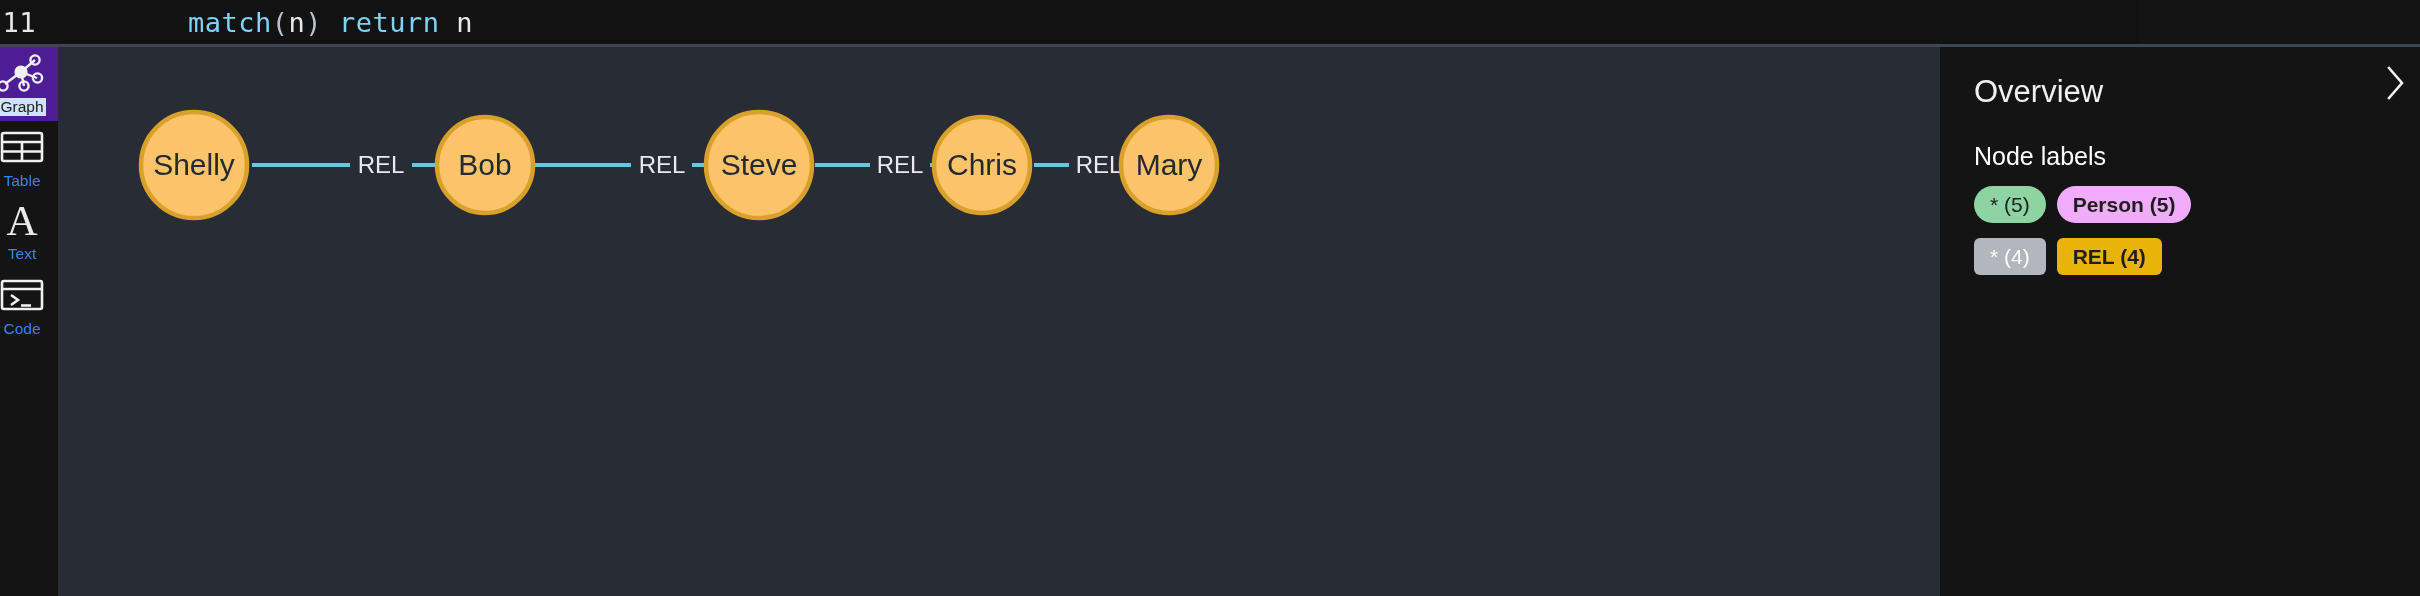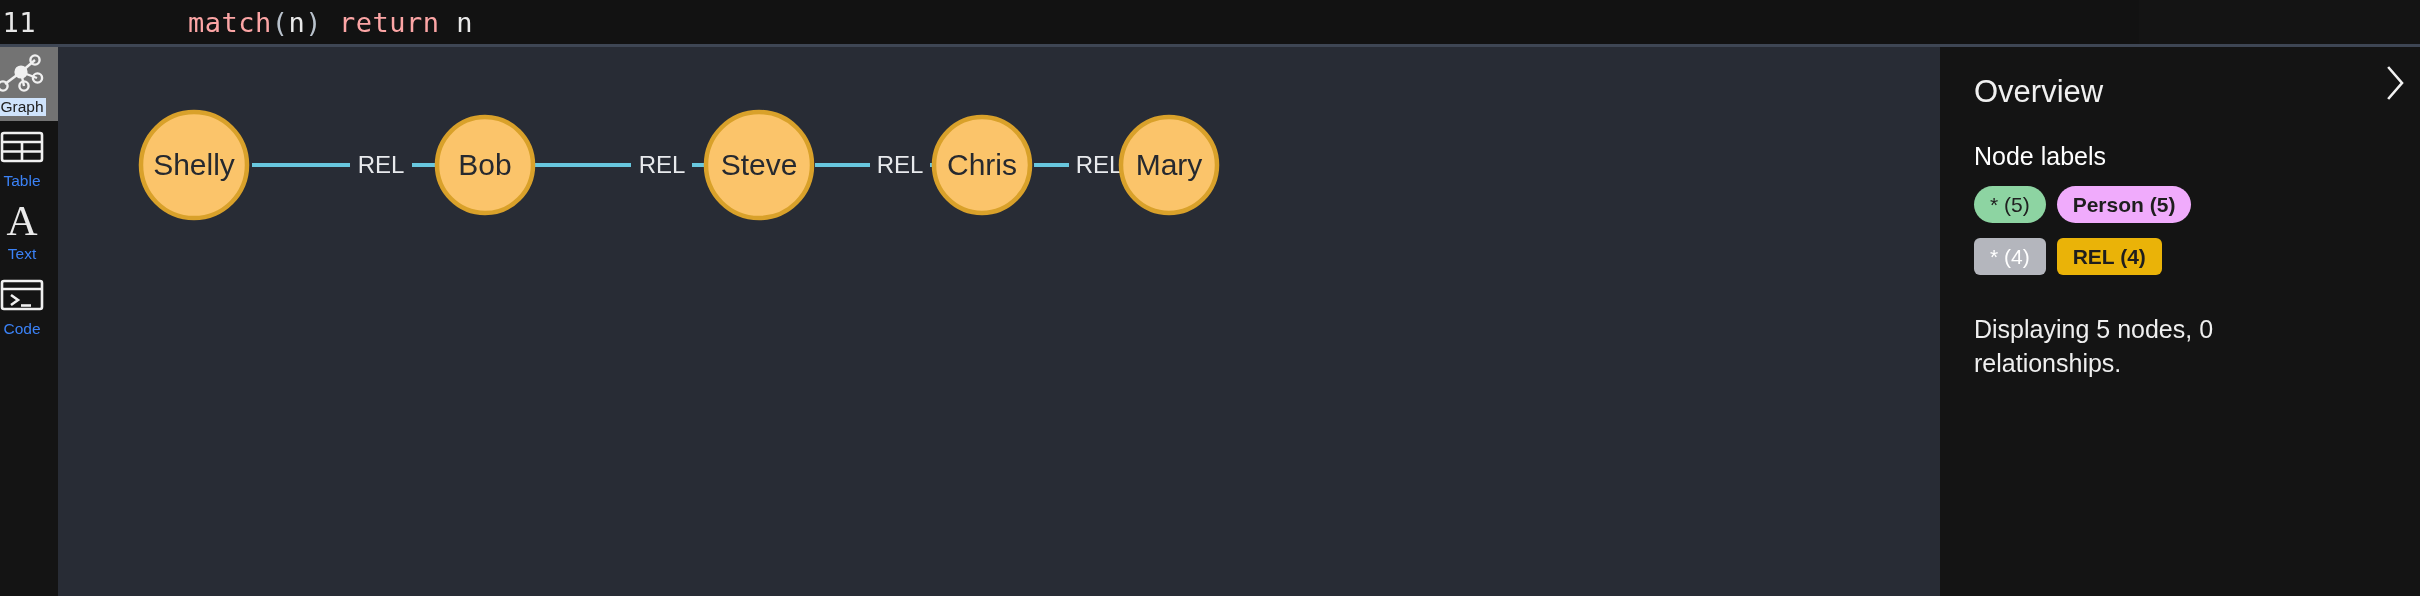--- a/index.html
+++ b/index.html
@@ -49,7 +49,7 @@
     text-align: right;
   }
   .code-body { margin-left: 18px; }
-  .tok-kw   { color: #fca5a5; }
+  .tok-kw   { color: #7dd3fc; }
   .tok-paren{ color: #b9c2cc; }
   .tok-var  { color: #e9e9e9; }
   .editor-right-cap {

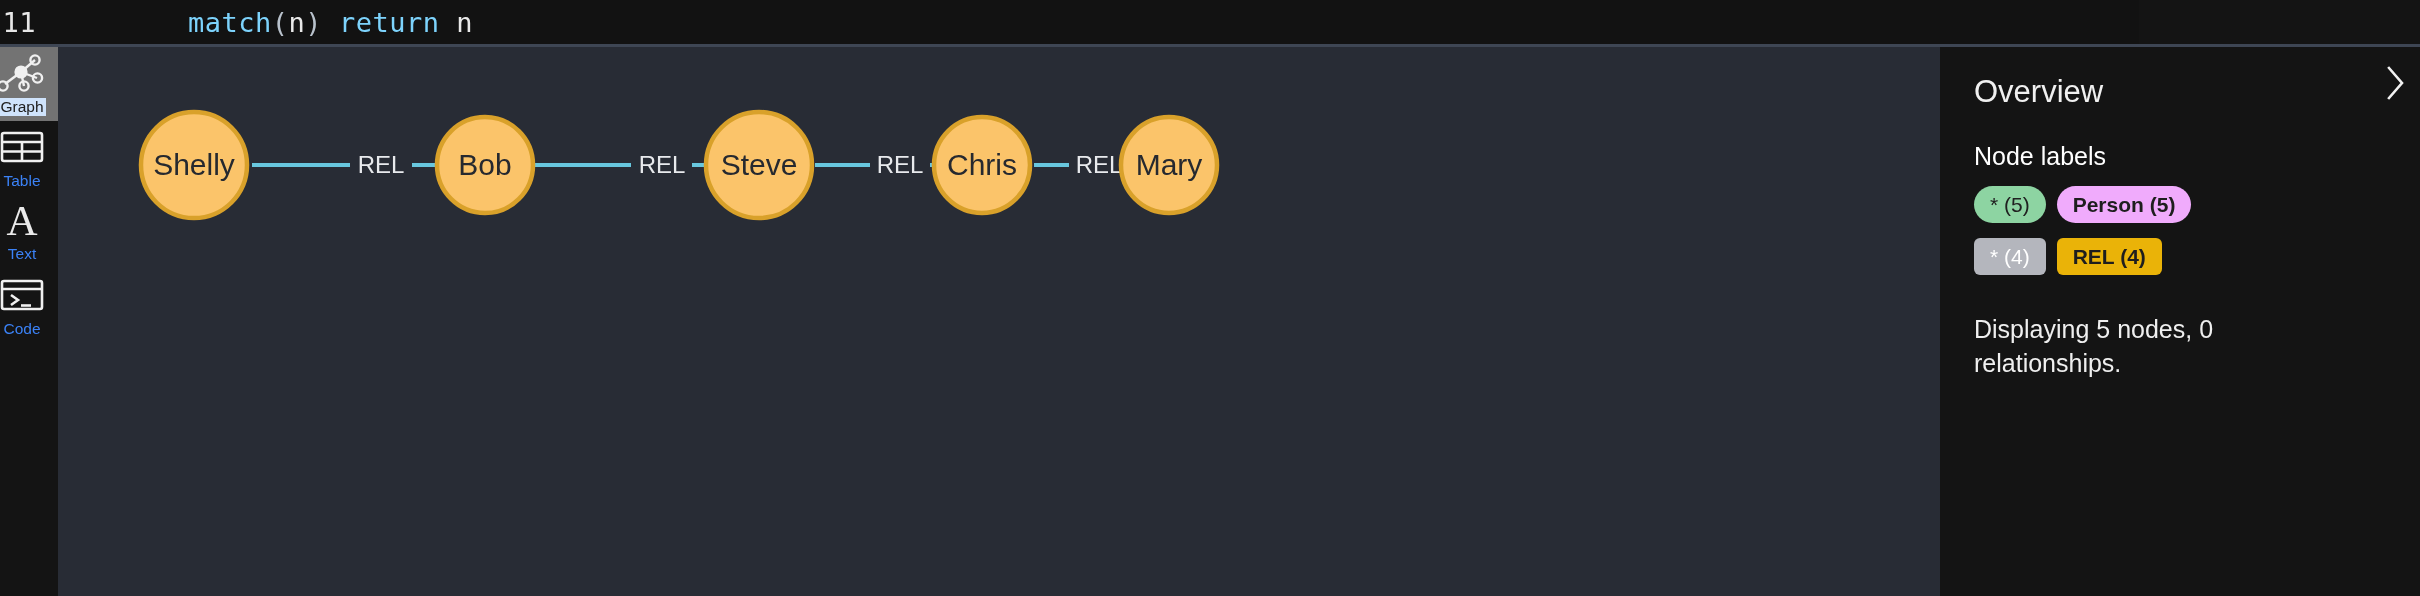--- a/index.html
+++ b/index.html
@@ -85,7 +85,7 @@
     color: #e6e6e6;
     cursor: pointer;
   }
-  .rail-item.active { background: #737373; }
+  .rail-item.active { background: #4c1d95; }
   .rail-icon {
     display: block;
     height: 40px;

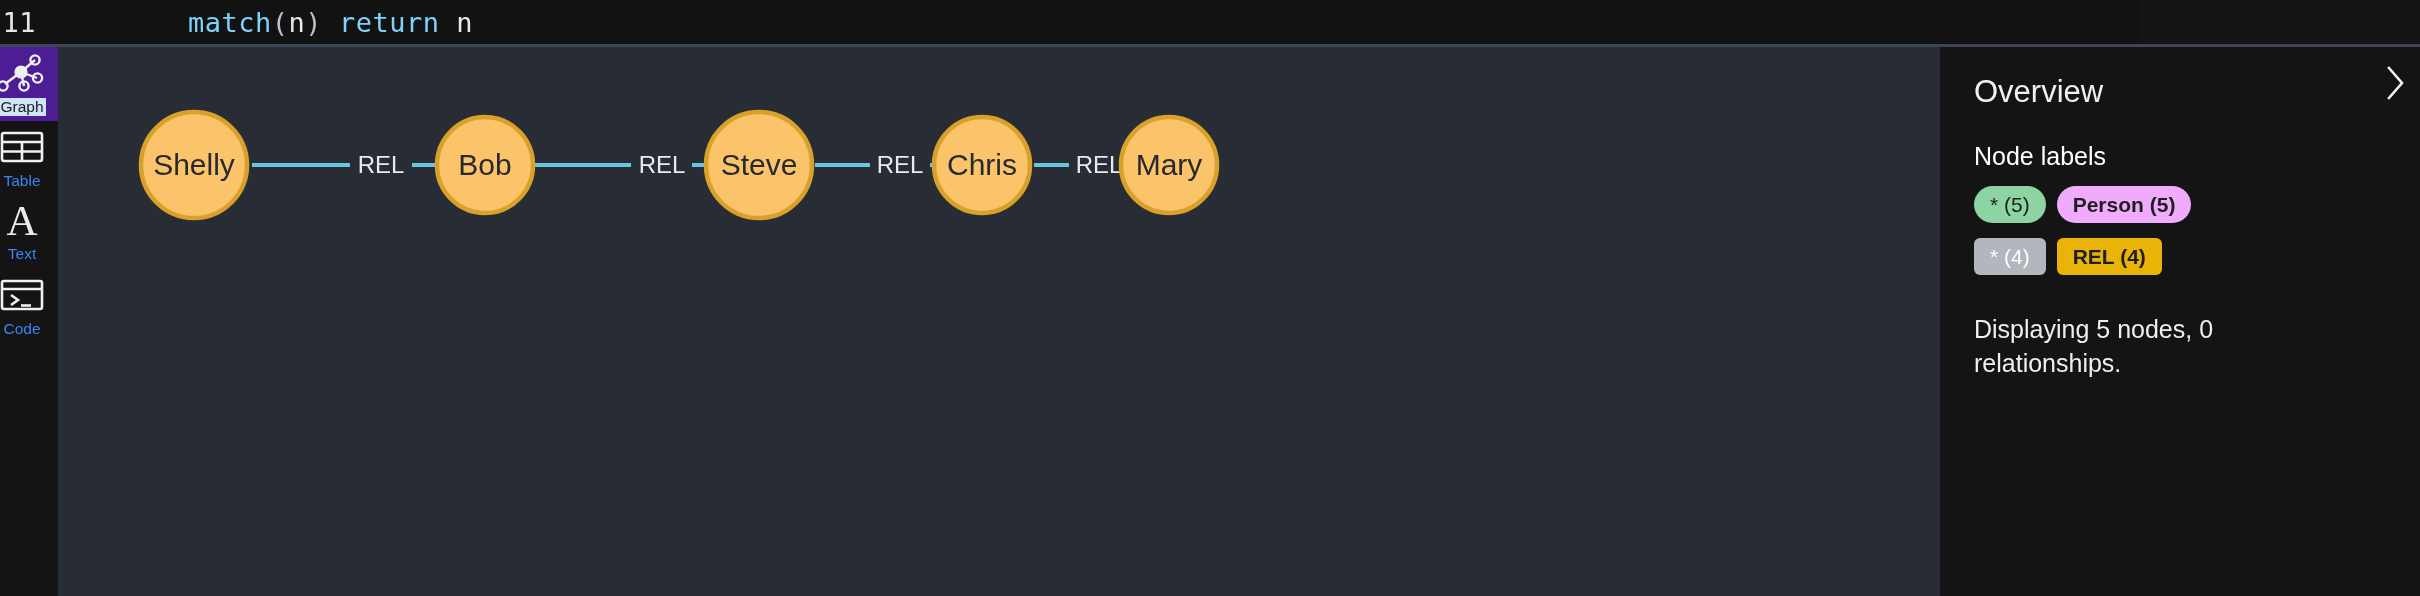--- a/index.html
+++ b/index.html
@@ -358,7 +358,6 @@
       <span class="chip chip-rel" style="background:#eab308; font-weight:bold;">REL (4)</span>
     </div>
 
-    <div class="ov-status">Displaying 5 nodes, 0 relationships.</div>
   </div>
 
 </div>

